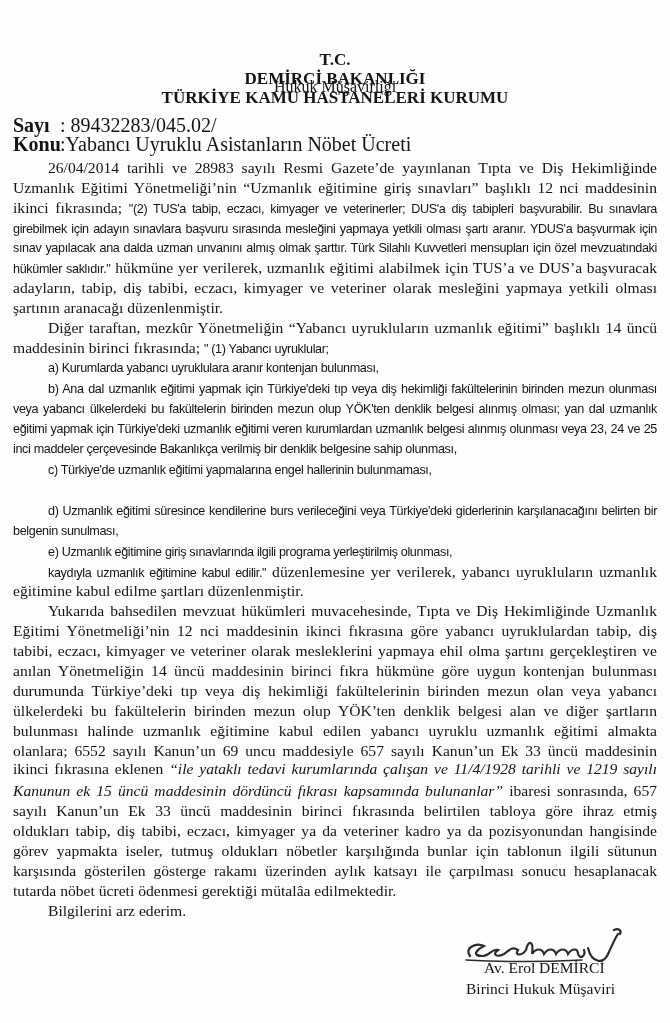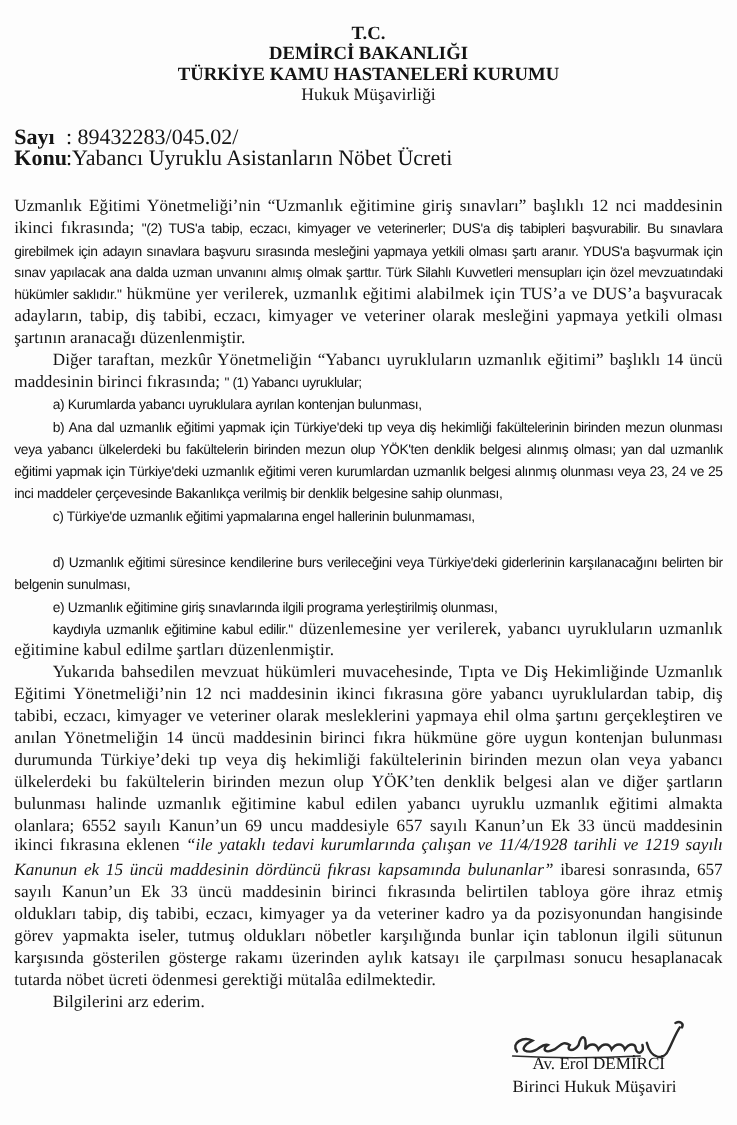--- a/index.html
+++ b/index.html
@@ -6,7 +6,7 @@
   body { width: 670px; height: 1023px; position: relative; overflow: hidden; color: #141414; }
   .page { position: absolute; left: 0; top: 0; width: 670px; height: 1023px; background: #fdfdfd; }
   .hdr { position: absolute; left: 0; width: 670px; text-align: center; font-family: "Liberation Serif", "DejaVu Serif", serif; white-space: nowrap; }
-  .hdr.b { font-weight: bold; font-size: 17px; }
+  .hdr.b { font-weight: bold; font-size: 17px; margin-top: 30px; }
   .hdr.n { font-size: 16px; }
   .meta { position: absolute; left: 13px; font-family: "Liberation Serif", serif; font-size: 20px; white-space: nowrap; }
   .meta .k { font-weight: bold; display: inline-block; width: 47px; }

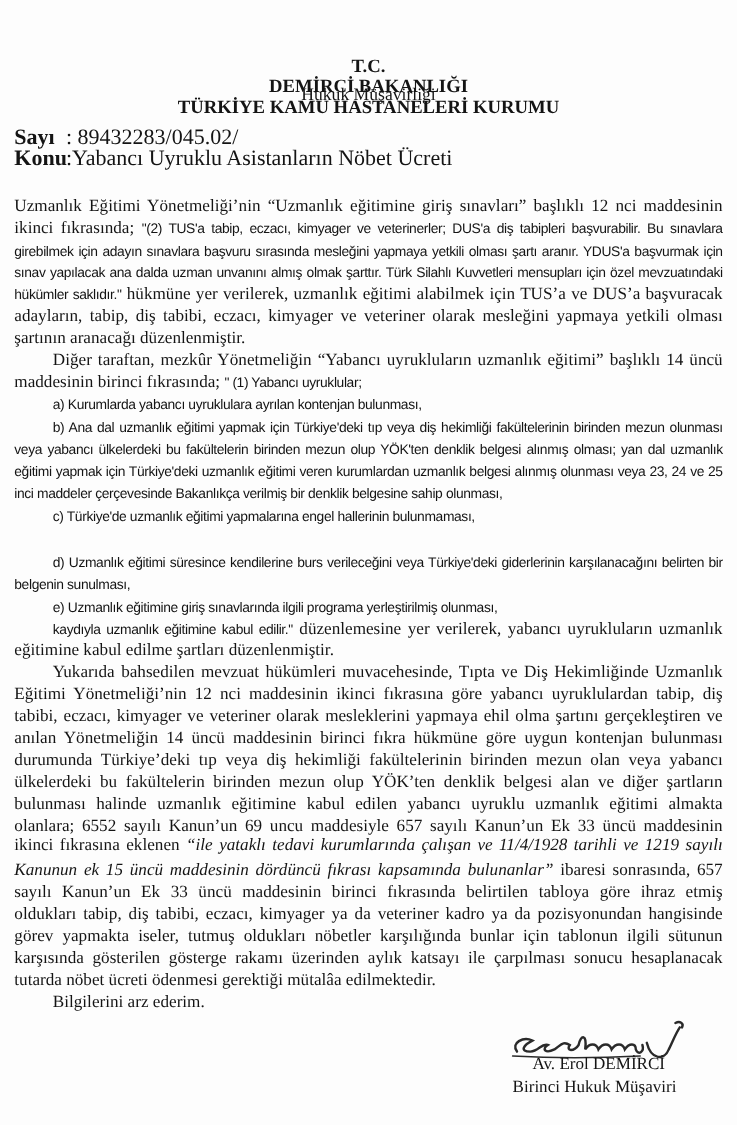--- a/index.html
+++ b/index.html
@@ -39,6 +39,7 @@
     <span class="k">Konu</span><span>:Yabancı Uyruklu Asistanların Nöbet Ücreti</span>
   </div>
 
+  <div class="ln ind just serif" style="top:158px;">26/04/2014 tarihli ve 28983 sayılı Resmi Gazete’de yayınlanan Tıpta ve Diş Hekimliğinde</div>
   <div class="ln just serif" style="top:178px;">Uzmanlık Eğitimi Yönetmeliği’nin “Uzmanlık eğitimine giriş sınavları” başlıklı 12 nci maddesinin</div>
   <div class="ln just mix" style="top:198px;"><span class="r">ikinci fıkrasında; </span><span class="s">"(2) TUS'a tabip, eczacı, kimyager ve veterinerler; DUS'a diş tabipleri başvurabilir. Bu sınavlara</span></div>
   <div class="ln just sans" style="top:219px;">girebilmek için adayın sınavlara başvuru sırasında mesleğini yapmaya yetkili olması şartı aranır. YDUS'a başvurmak için</div>

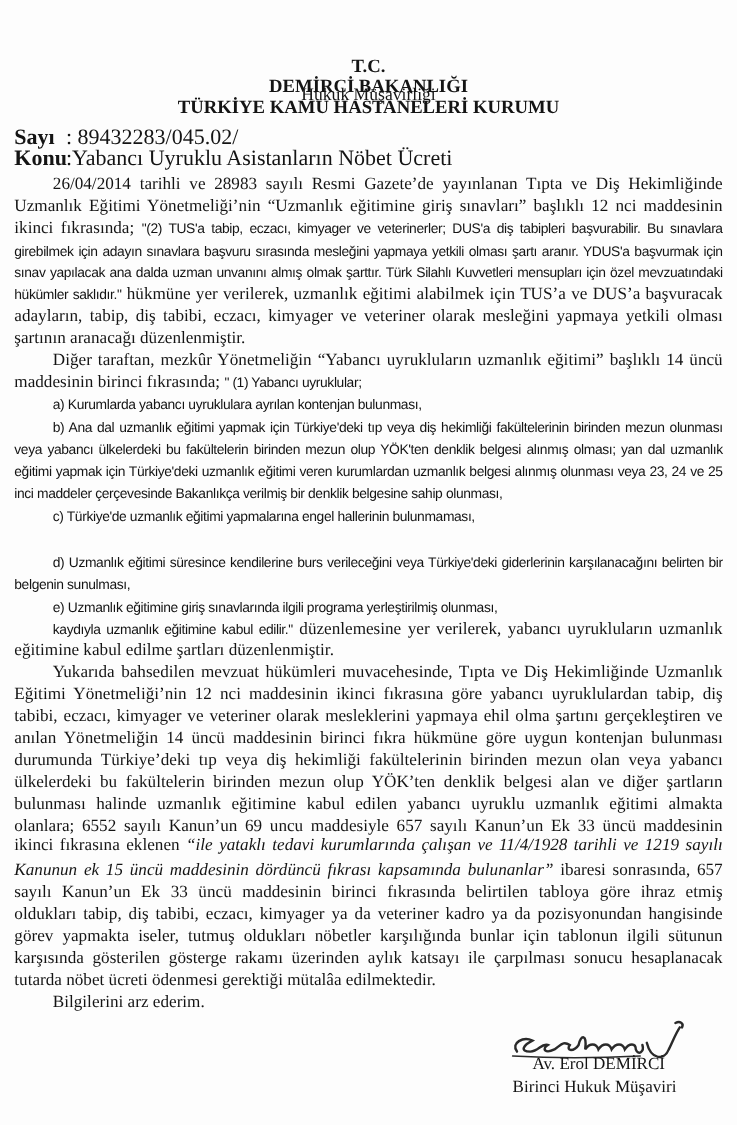--- a/index.html
+++ b/index.html
@@ -50,7 +50,7 @@
 
   <div class="ln ind just serif" style="top:318px;">Diğer taraftan, mezkûr Yönetmeliğin “Yabancı uyrukluların uzmanlık eğitimi” başlıklı 14 üncü</div>
   <div class="ln mix" style="top:338px;"><span class="r">maddesinin birinci fıkrasında; </span><span class="s">" (1) Yabancı uyruklular;</span></div>
-  <div class="ln ind sans" style="top:358px;">a) Kurumlarda yabancı uyruklulara ayrılan kontenjan bulunması,</div>
+  <div class="ln ind sans" style="top:358px;">a) Kurumlarda yabancı uyruklulara aranır kontenjan bulunması,</div>
   <div class="ln ind just sans" style="top:379px;">b) Ana dal uzmanlık eğitimi yapmak için Türkiye'deki tıp veya diş hekimliği fakültelerinin birinden mezun olunması</div>
   <div class="ln just sans" style="top:399px;">veya yabancı ülkelerdeki bu fakültelerin birinden mezun olup YÖK'ten denklik belgesi alınmış olması; yan dal uzmanlık</div>
   <div class="ln just sans" style="top:419px;">eğitimi yapmak için Türkiye'deki uzmanlık eğitimi veren kurumlardan uzmanlık belgesi alınmış olunması veya 23, 24 ve 25</div>

